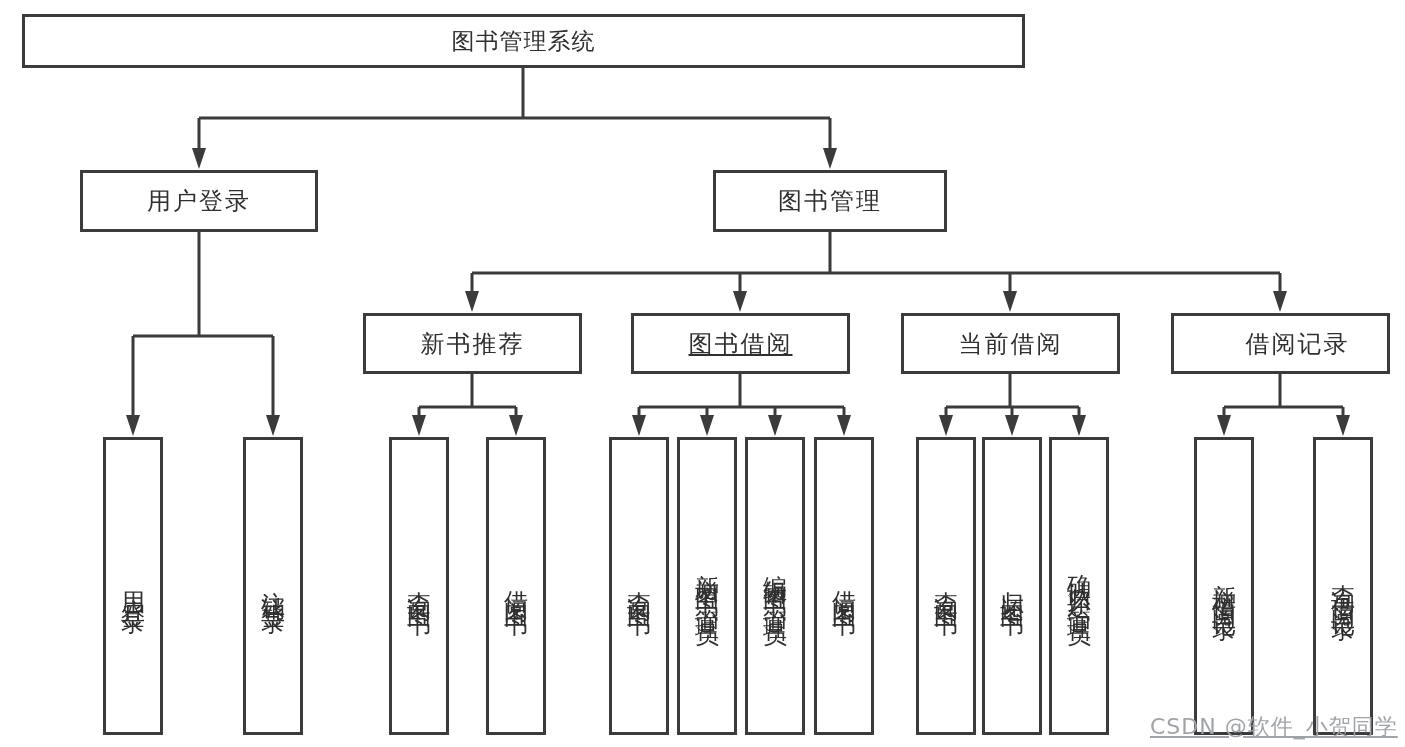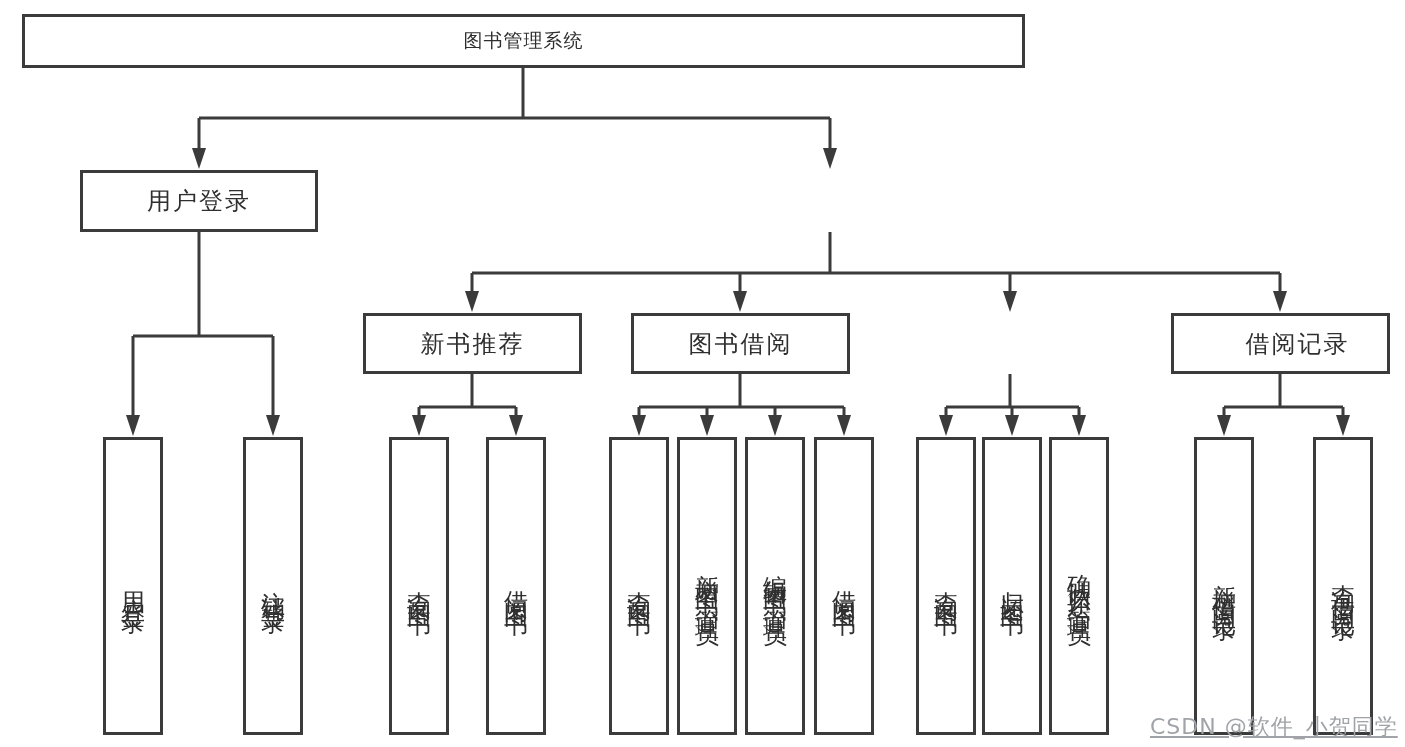--- a/index.html
+++ b/index.html
@@ -11,7 +11,7 @@
   .node{position:absolute;box-sizing:border-box;background:#fff;border:3px solid var(--box-border,#3b3b3b);
         display:flex;align-items:center;justify-content:center;color:var(--text,#2f2f2f);}
   .hnode .label{font-size:24px;letter-spacing:2px;white-space:nowrap;}
-  .root .label{font-size:19px;letter-spacing:1px;}
+  .root .label{font-size:23px;letter-spacing:1px;}
   .leaf{writing-mode:vertical-rl;}
   .leaf .label{font-size:24px;letter-spacing:7px;line-height:1;}
   .watermark{position:absolute;left:1150px;top:712px;font-size:22px;color:var(--watermark,#a0a3a8);

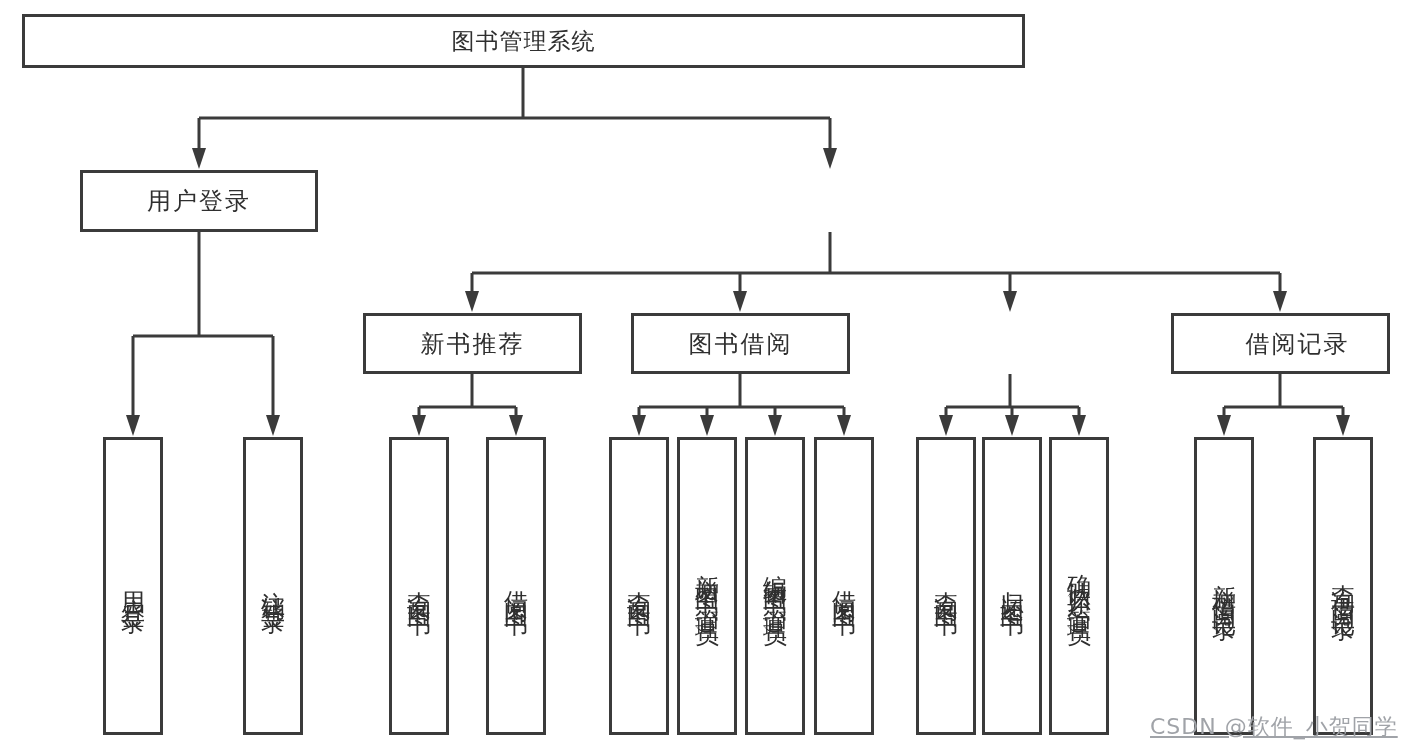--- a/index.html
+++ b/index.html
@@ -65,6 +65,9 @@
   <div class="node hnode" style="left:80px;top:170px;width:238px;height:62px;">
     <span class="label">用户登录</span>
   </div>
+  <div class="node hnode" style="left:713px;top:170px;width:234px;height:62px;">
+    <span class="label">图书管理</span>
+  </div>
 
   <div class="node hnode" style="left:363px;top:313px;width:219px;height:61px;">
     <span class="label">新书推荐</span>

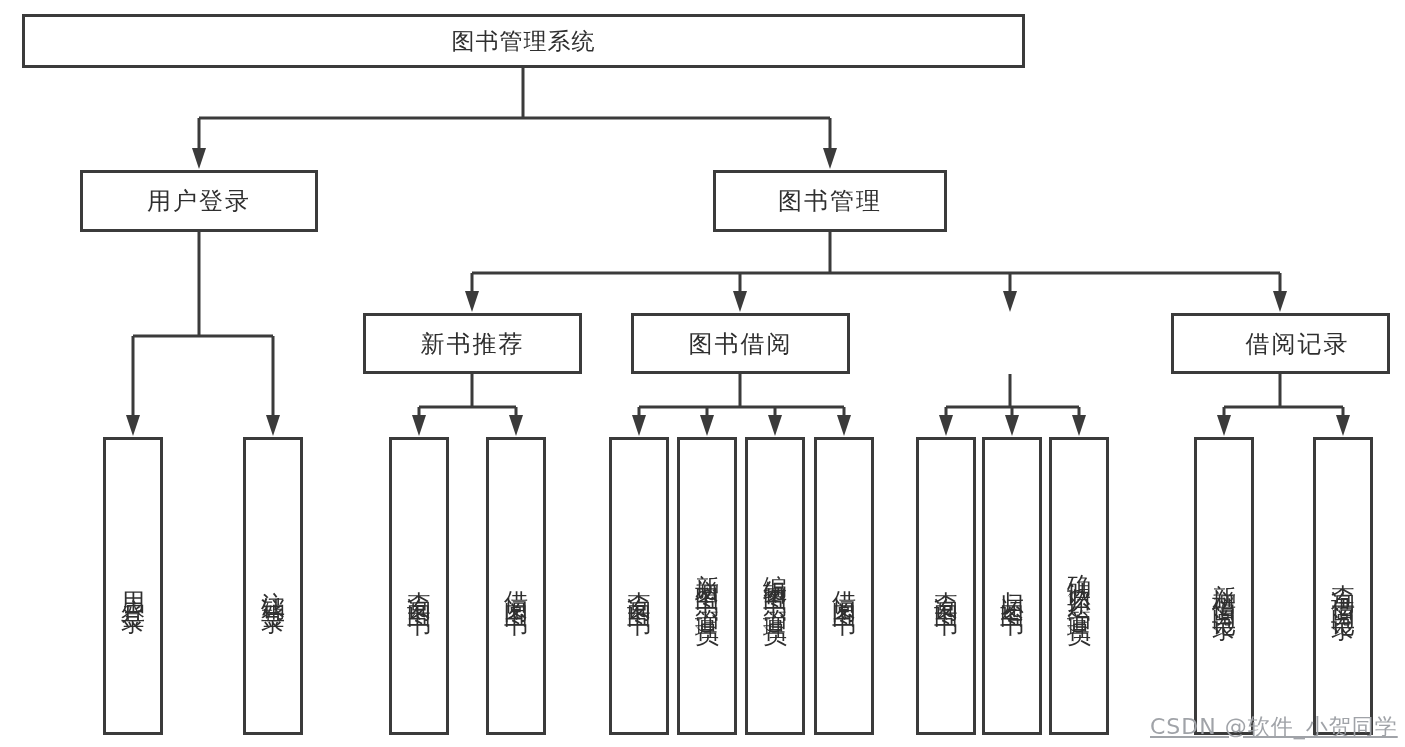--- a/index.html
+++ b/index.html
@@ -72,7 +72,7 @@
   <div class="node hnode" style="left:363px;top:313px;width:219px;height:61px;">
     <span class="label">新书推荐</span>
   </div>
-  <div class="node hnode" style="left:631px;top:313px;width:219px;height:61px;">
+  <div class="node hnode" style="left:631px;top:313px;width:219px;height:61px;text-decoration:underline;">
     <span class="label">图书借阅</span>
   </div>
   <div class="node hnode" style="left:1171px;top:313px;width:219px;height:61px;padding-left:34px;">

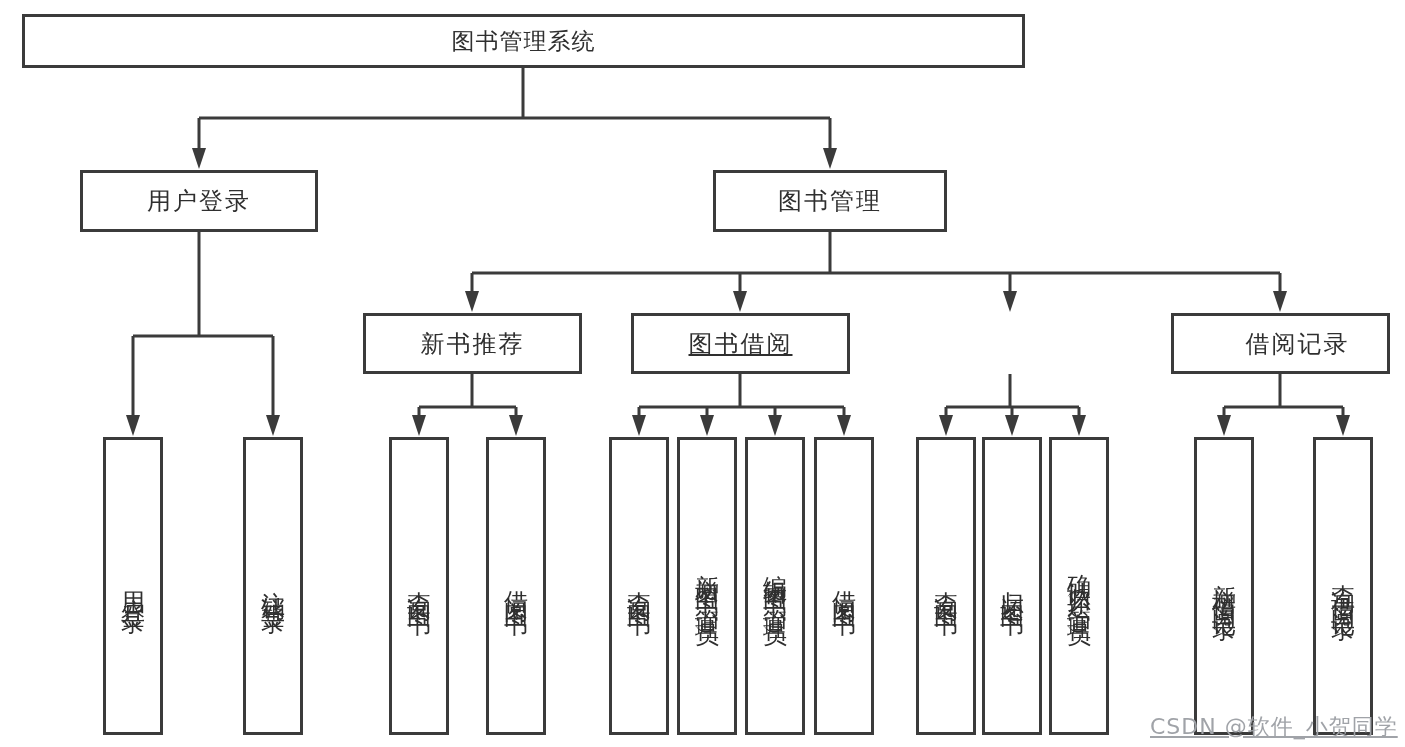--- a/index.html
+++ b/index.html
@@ -75,6 +75,9 @@
   <div class="node hnode" style="left:631px;top:313px;width:219px;height:61px;text-decoration:underline;">
     <span class="label">图书借阅</span>
   </div>
+  <div class="node hnode" style="left:901px;top:313px;width:219px;height:61px;">
+    <span class="label">当前借阅</span>
+  </div>
   <div class="node hnode" style="left:1171px;top:313px;width:219px;height:61px;padding-left:34px;">
     <span class="label">借阅记录</span>
   </div>

